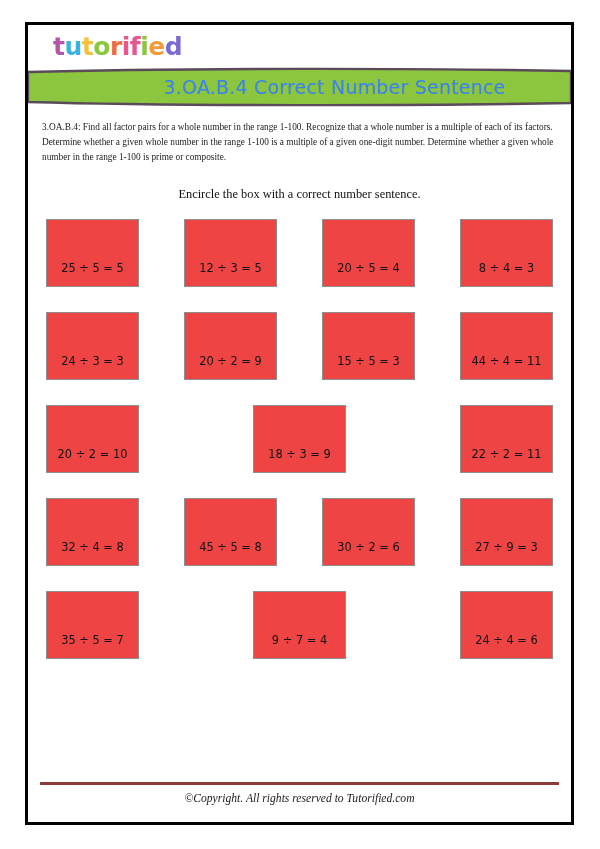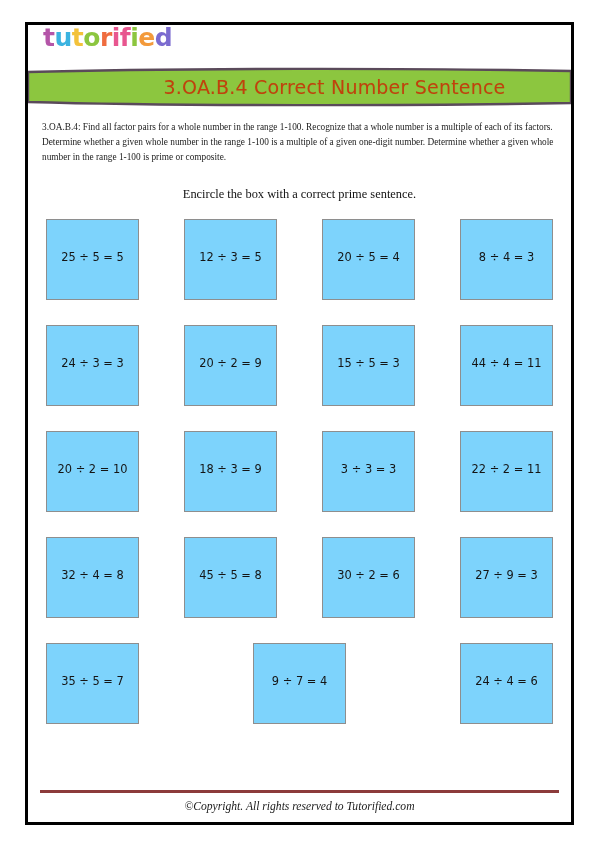--- a/index.html
+++ b/index.html
@@ -32,8 +32,8 @@
   .logo-bar {
     height: 42px;
     display: flex;
-    align-items: flex-start;
-    padding-left: 15px;
+    align-items: center;
+    padding-left: 25px;
     box-sizing: border-box;
   }
   .logo {

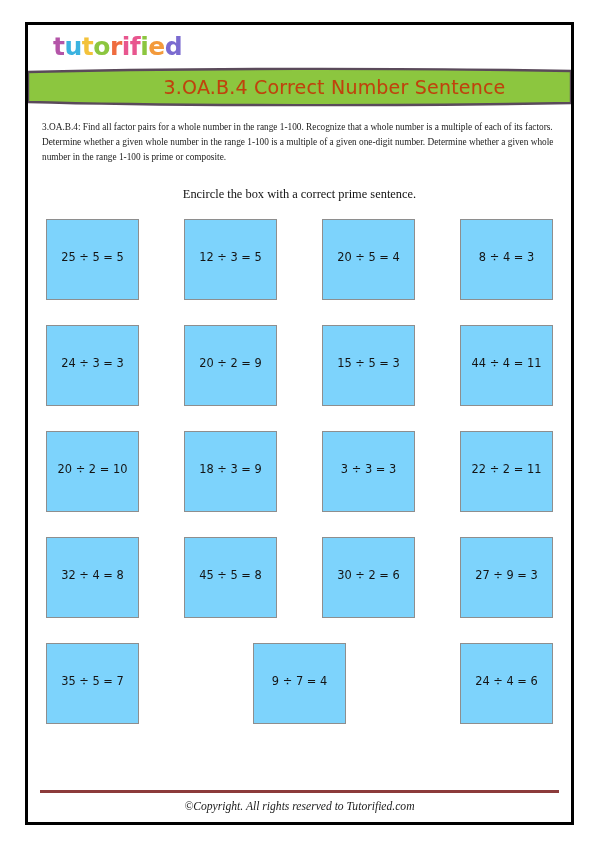--- a/index.html
+++ b/index.html
@@ -69,7 +69,7 @@
     display: flex;
     align-items: center;
     justify-content: center;
-    color: #c2410c;
+    color: #3b82f6;
     font-family: "DejaVu Sans", sans-serif;
     font-size: 19px;
     letter-spacing: 0.2px;

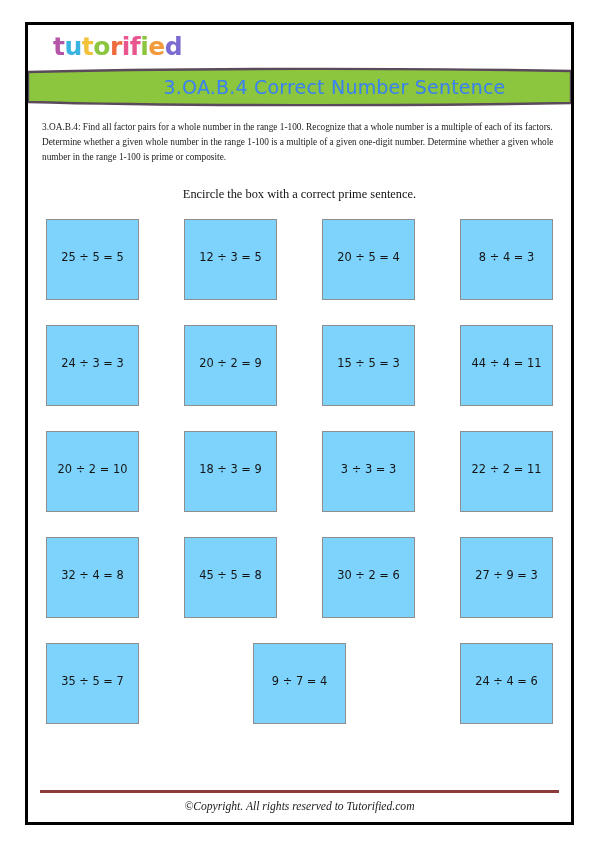--- a/index.html
+++ b/index.html
@@ -164,7 +164,7 @@
 
   <div class="standard">3.OA.B.4: Find all factor pairs for a whole number in the range 1-100. Recognize that a whole number is a multiple of each of its factors. Determine whether a given whole number in the range 1-100 is a multiple of a given one-digit number. Determine whether a given whole number in the range 1-100 is prime or composite.</div>
 
-  <div class="instruction">Encircle the box with a correct prime sentence.</div>
+  <div class="instruction">Encircle the box with a correct number sentence.</div>
 
   <div class="grid">
       <div class="grid-row">

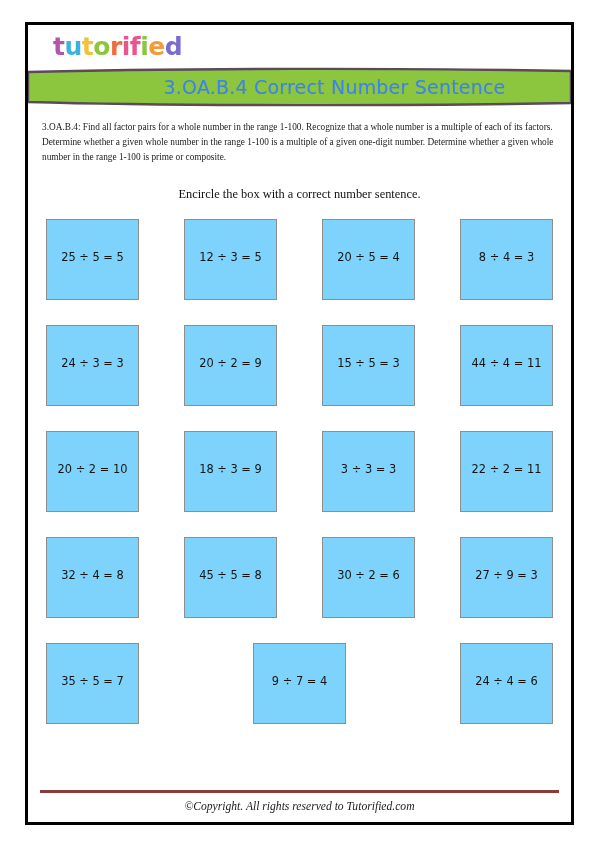--- a/index.html
+++ b/index.html
@@ -108,12 +108,12 @@
   }
   .qbox {
     width: 93px;
-    height: 81px;
+    height: 68px;
     border: 1px solid #8e8e8e;
     box-sizing: border-box;
-    background: #7dd3fc;
-    display: flex;
-    align-items: flex-start;
+    background: #ef4444;
+    display: flex;
+    align-items: center;
     justify-content: center;
     padding-top: 30px;
     box-sizing: border-box;

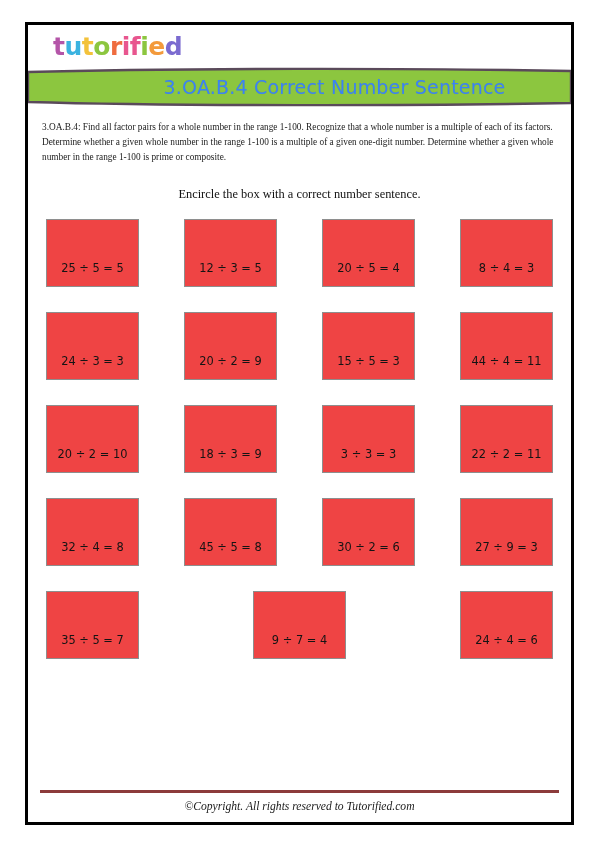--- a/index.html
+++ b/index.html
@@ -203,9 +203,6 @@
           <div class="qbox-text">18 ÷ 3 = 9</div>
         </div>
         <div class="qbox">
-          <div class="qbox-text">3 ÷ 3 = 3</div>
-        </div>
-        <div class="qbox">
           <div class="qbox-text">22 ÷ 2 = 11</div>
         </div>
       </div>

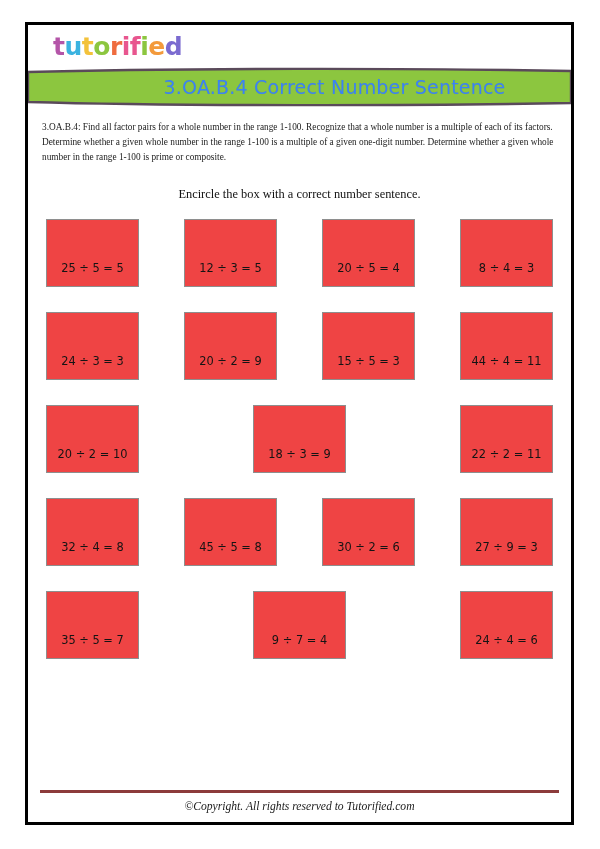--- a/index.html
+++ b/index.html
@@ -129,7 +129,7 @@
   .footer {
     position: absolute;
     left: 0;
-    bottom: 0;
+    bottom: 8px;
     width: 100%;
   }
   .footer-rule {

